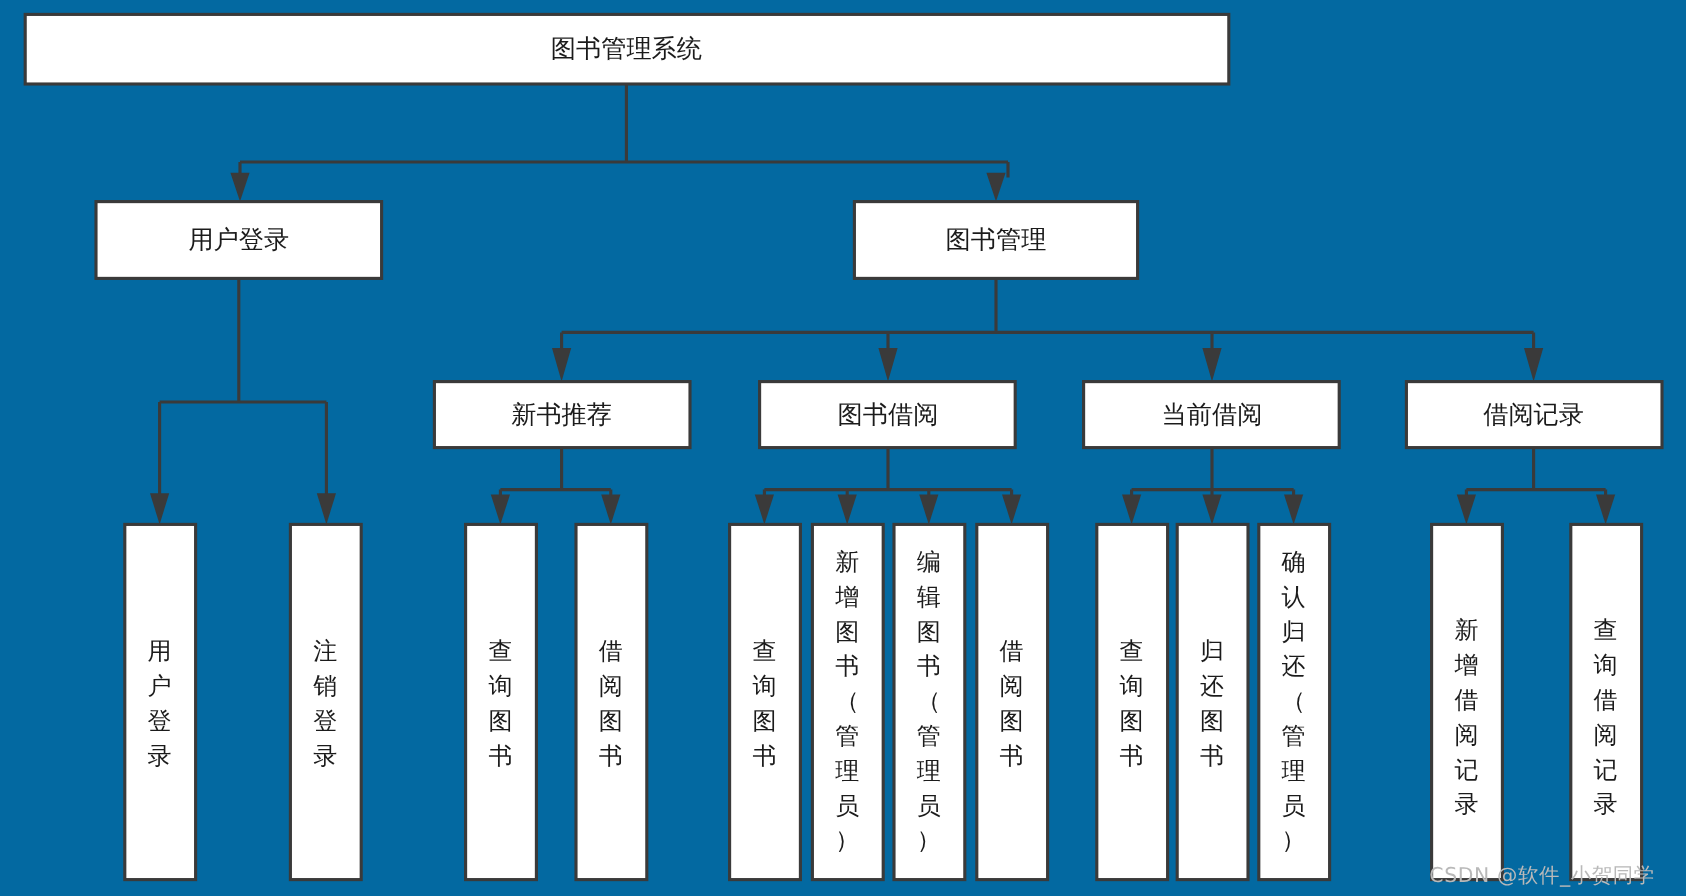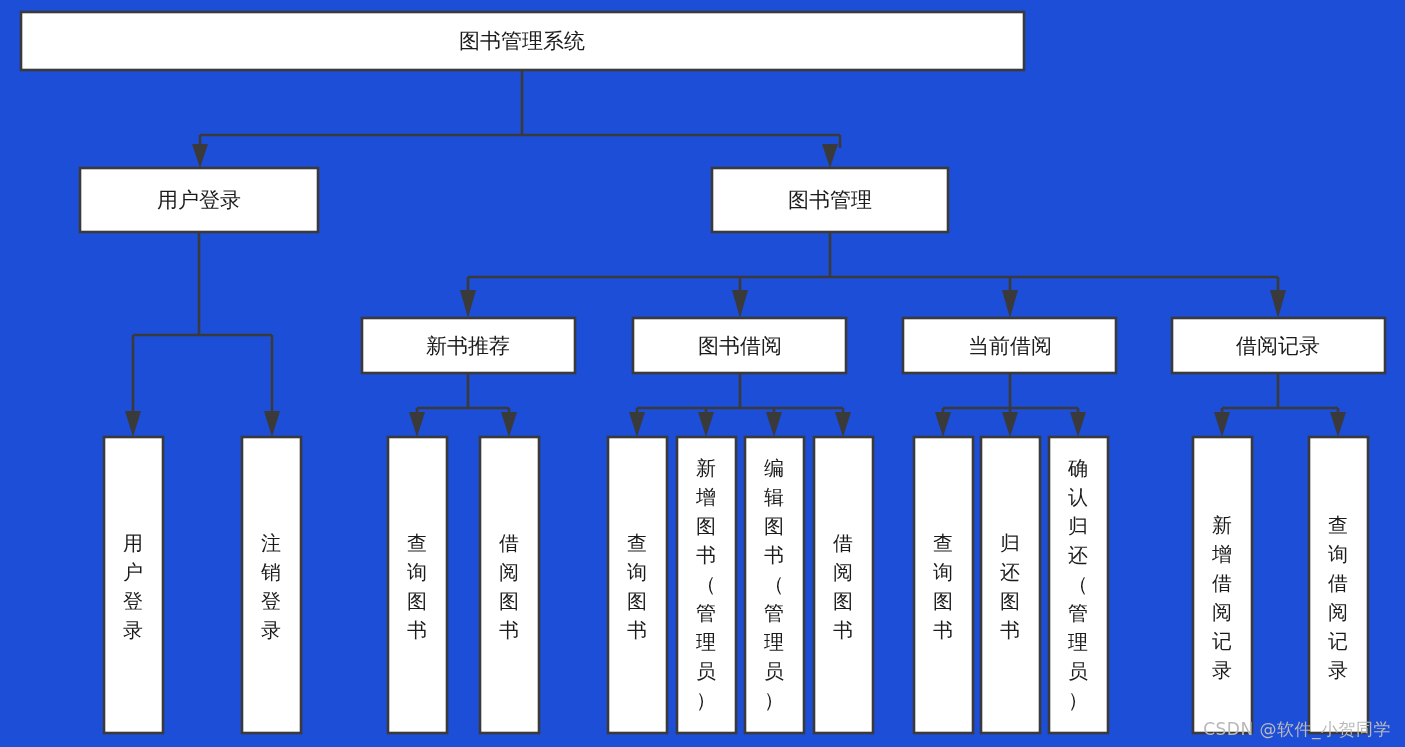--- a/index.html
+++ b/index.html
@@ -17,7 +17,7 @@
     position: relative;
     width: 1405px;
     height: 747px;
-    background: #1d4ed8;
+    background: #0369a1;
   }
   svg#flow {
     position: absolute;

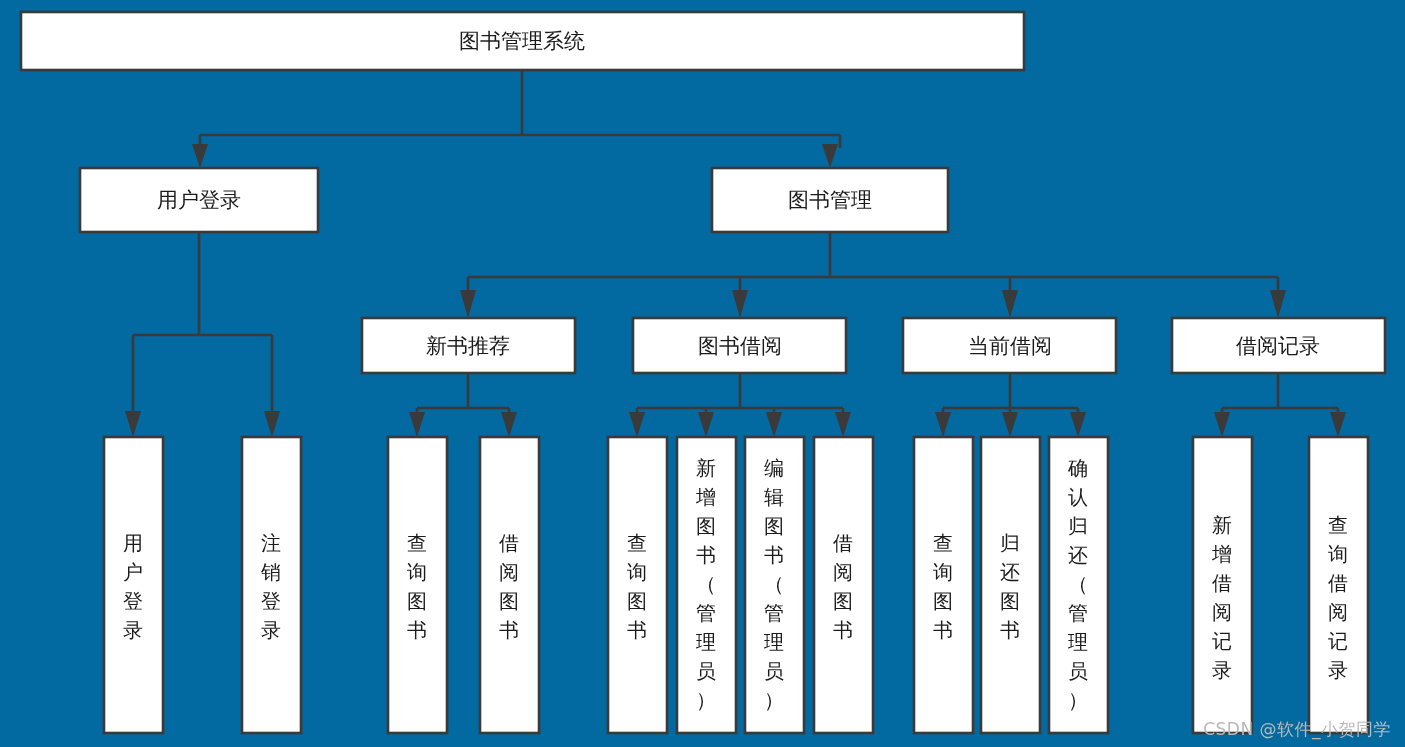--- a/index.html
+++ b/index.html
@@ -58,7 +58,7 @@
   }
   .watermark {
     position: absolute;
-    right: 14px;
+    right: 26px;
     bottom: 6px;
     font-family: "DejaVu Sans", "Liberation Sans", sans-serif;
     font-size: 17px;

